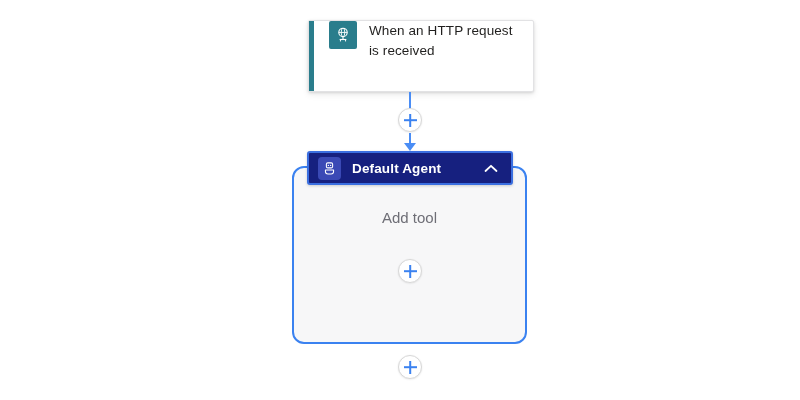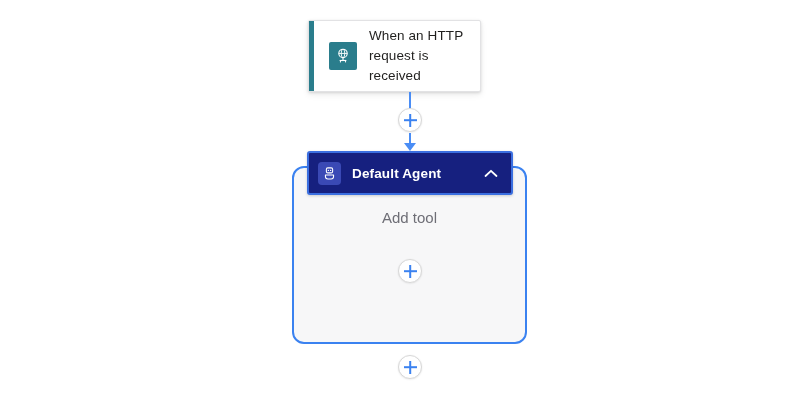--- a/index.html
+++ b/index.html
@@ -27,14 +27,14 @@
     position: absolute;
     left: 308px;
     top: 20px;
-    width: 173px;
+    width: 226px;
     height: 72px;
     background: #ffffff;
     border: 1px solid #e2e2e4;
     border-radius: 2px;
     box-shadow: 0 1px 3px rgba(0,0,0,0.13), 0 3px 7px rgba(0,0,0,0.07);
     display: flex;
-    align-items: center;
+    align-items: flex-start;
     box-sizing: border-box;
   }
   .trigger-accent {

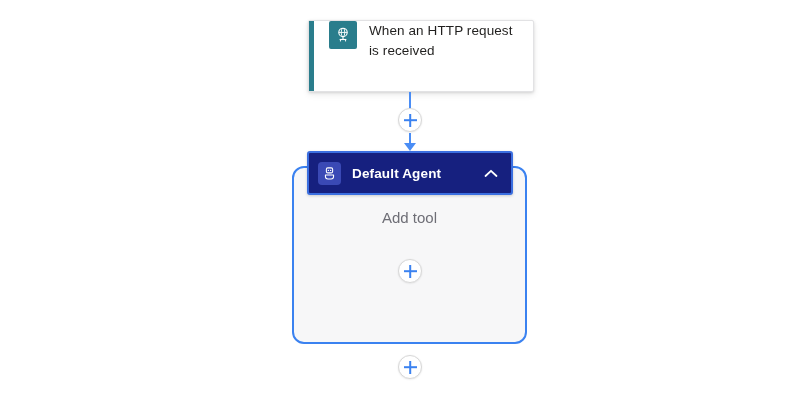--- a/index.html
+++ b/index.html
@@ -146,7 +146,7 @@
     left: 307px;
     top: 151px;
     width: 206px;
-    height: 44px;
+    height: 34px;
     background: #16207f;
     border: 2px solid #3b6fe0;
     border-radius: 3px;

